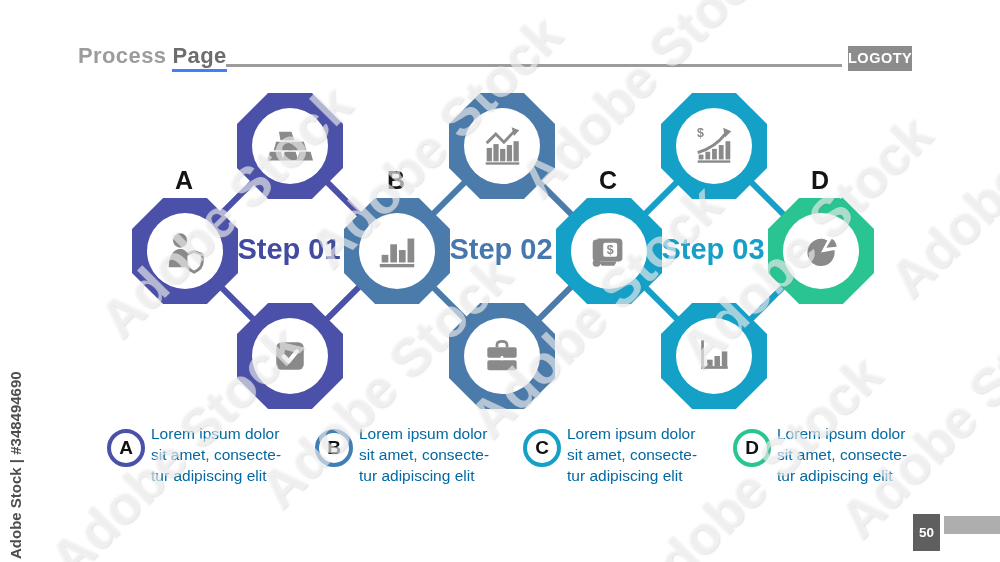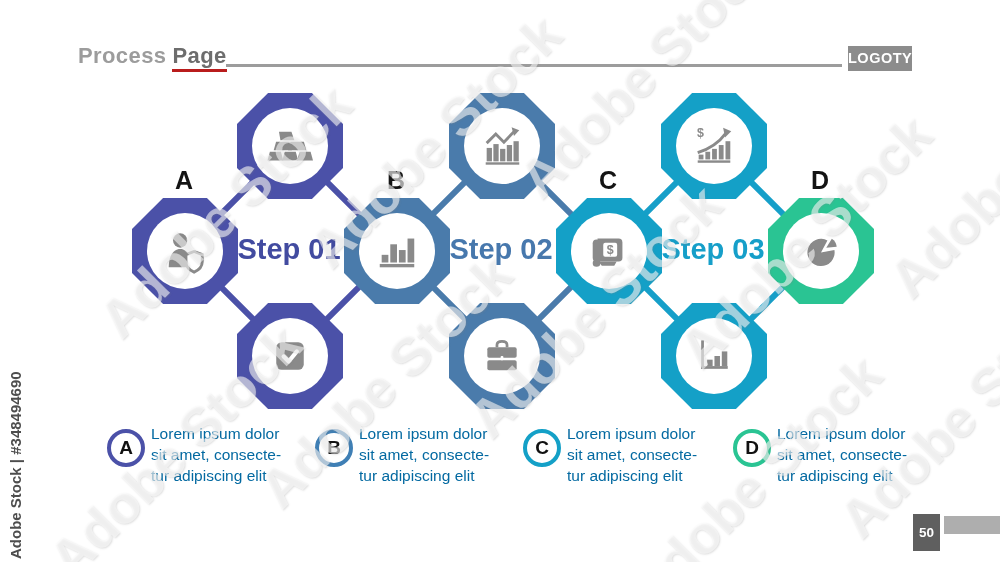--- a/index.html
+++ b/index.html
@@ -9,7 +9,7 @@
   
   .title{position:absolute;left:78px;top:43px;font-size:22px;font-weight:bold;letter-spacing:.4px;white-space:nowrap;}
   .title .t1{color:#9c9c9c;}
-  .title .t2{color:#6d6d6d;border-bottom:3px solid #b91c1c;padding-bottom:1px;margin-left:6px;}
+  .title .t2{color:#6d6d6d;border-bottom:3px solid #3b82f6;padding-bottom:1px;margin-left:6px;}
   .divider{position:absolute;left:226px;top:64px;width:616px;height:3px;background:#9c9c9c;}
   .logotype{position:absolute;left:848px;top:46px;width:64px;height:25px;background:#8c8c8c;color:#fff;
             font-size:14.5px;font-weight:bold;letter-spacing:.5px;line-height:25px;text-align:center;}

